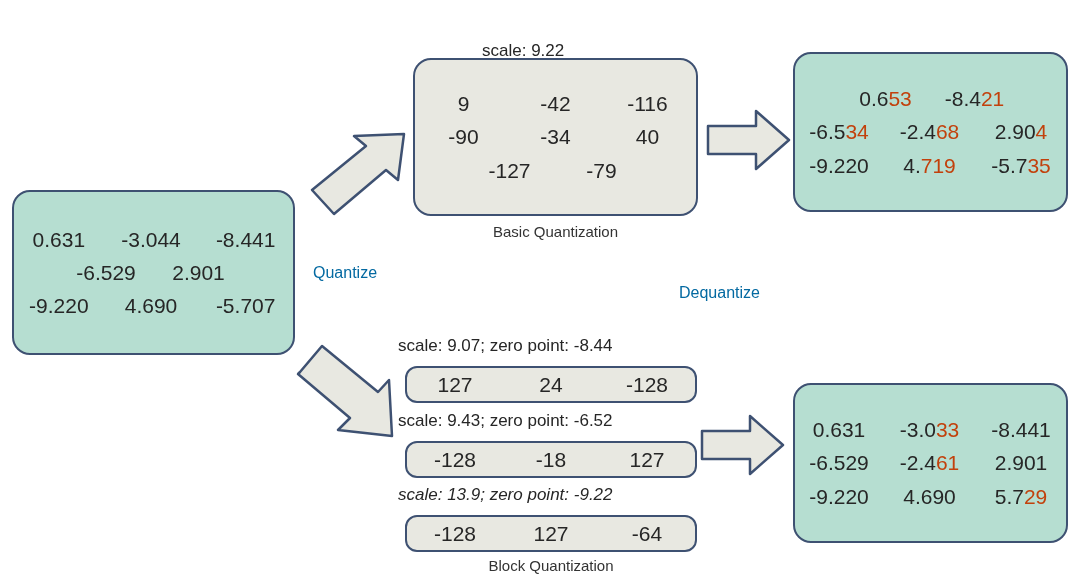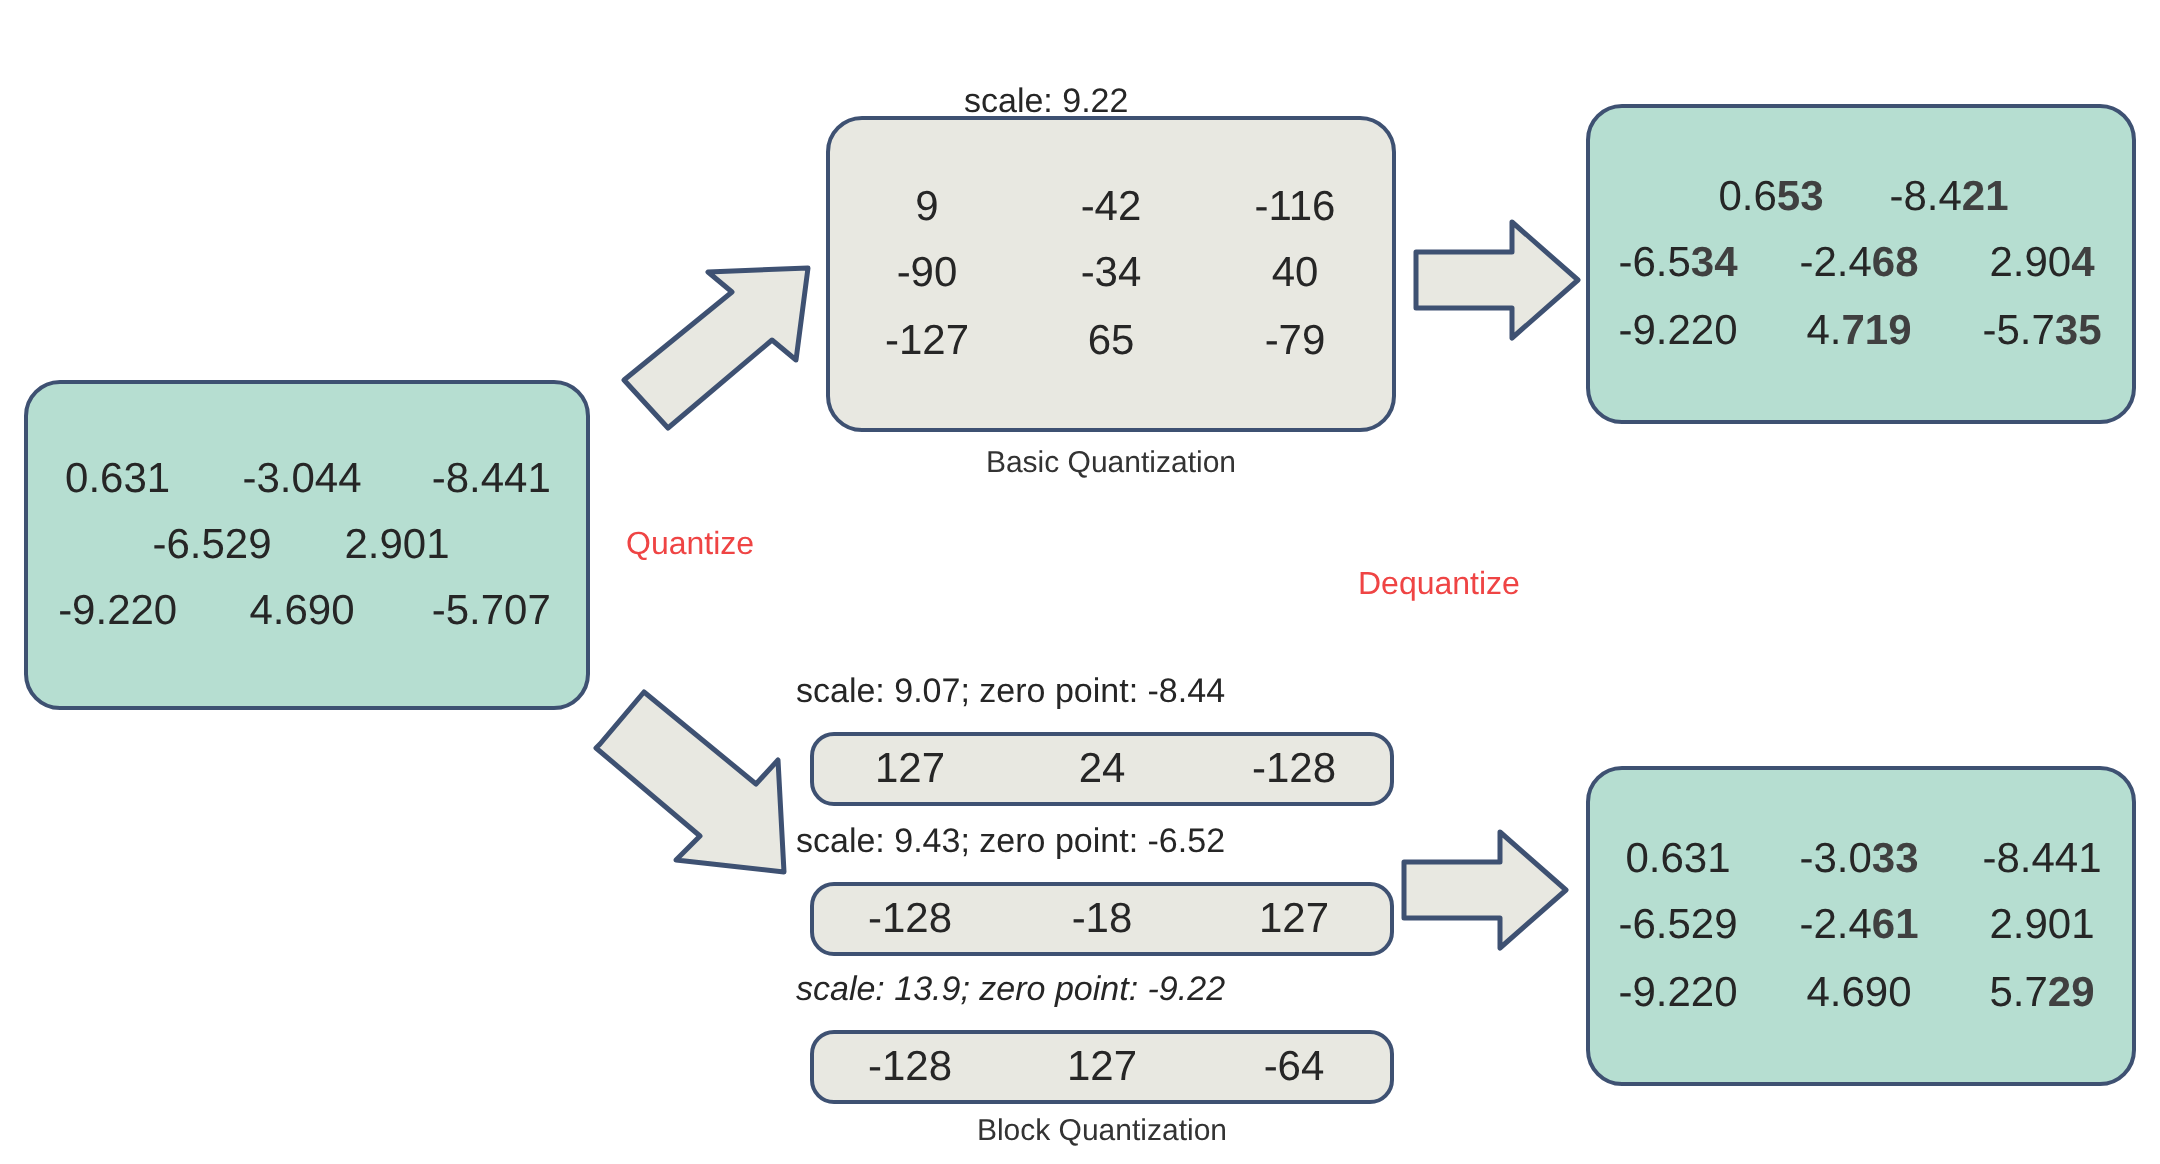--- a/index.html
+++ b/index.html
@@ -43,7 +43,7 @@
   }
 
   
-  .err { color: #404040; font-weight: bold; }
+  .err { color: #c2410c; }
 
   
   .lbl {

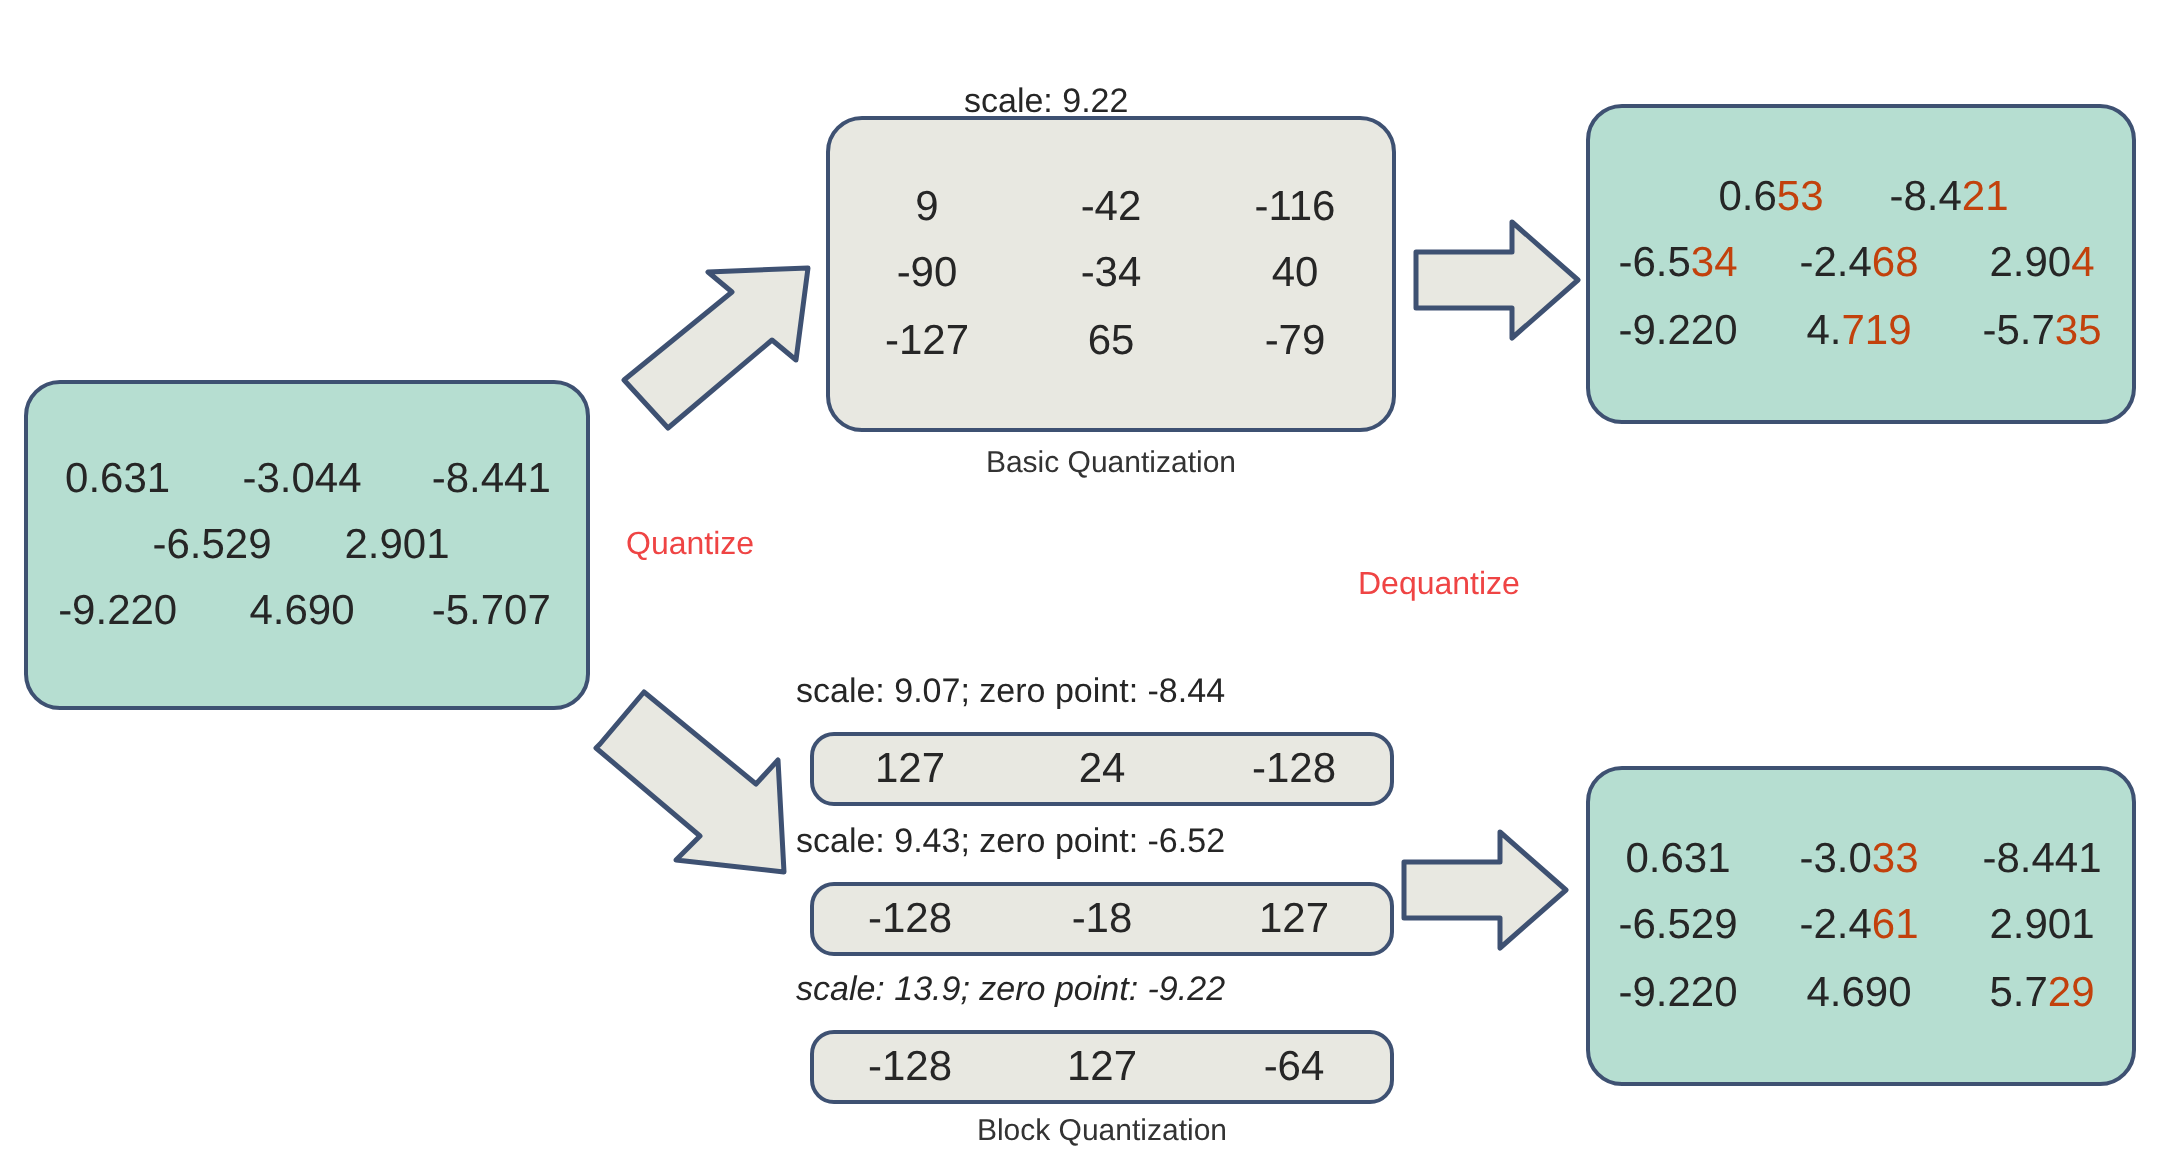--- a/index.html
+++ b/index.html
@@ -121,7 +121,6 @@
   </div>
   <div class="matrix-row">
     <span class="cell" style="width:92px">-127</span>
-    <span class="cell" style="width:92px">65</span>
     <span class="cell" style="width:92px">-79</span>
   </div>
 </div>

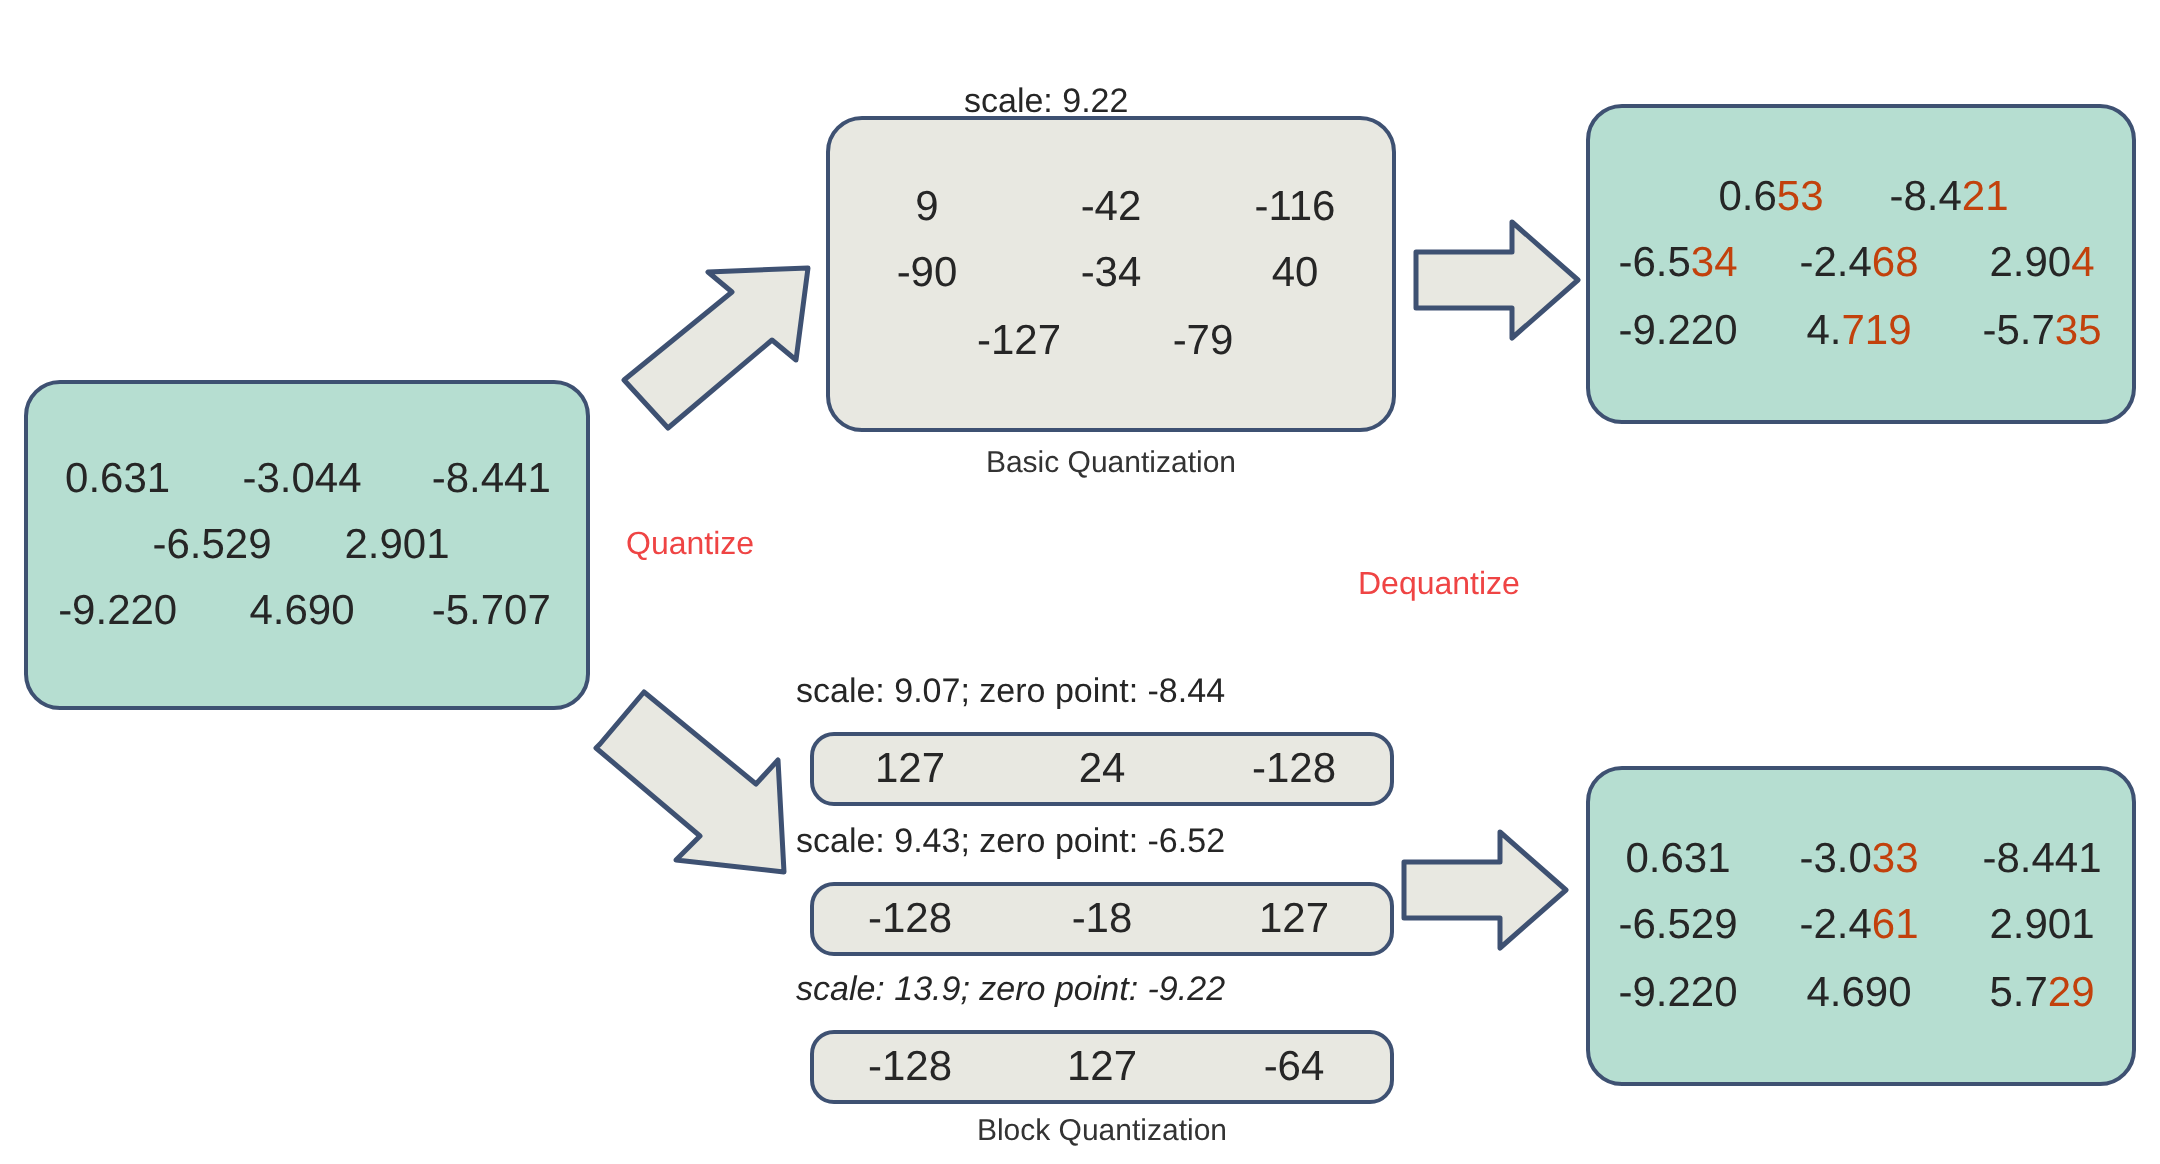--- a/index.html
+++ b/index.html
@@ -48,7 +48,7 @@
   
   .lbl {
     position: absolute;
-    color: #ef4444;
+    color: #0369a1;
     font-size: 16px;
     white-space: nowrap;
   }

